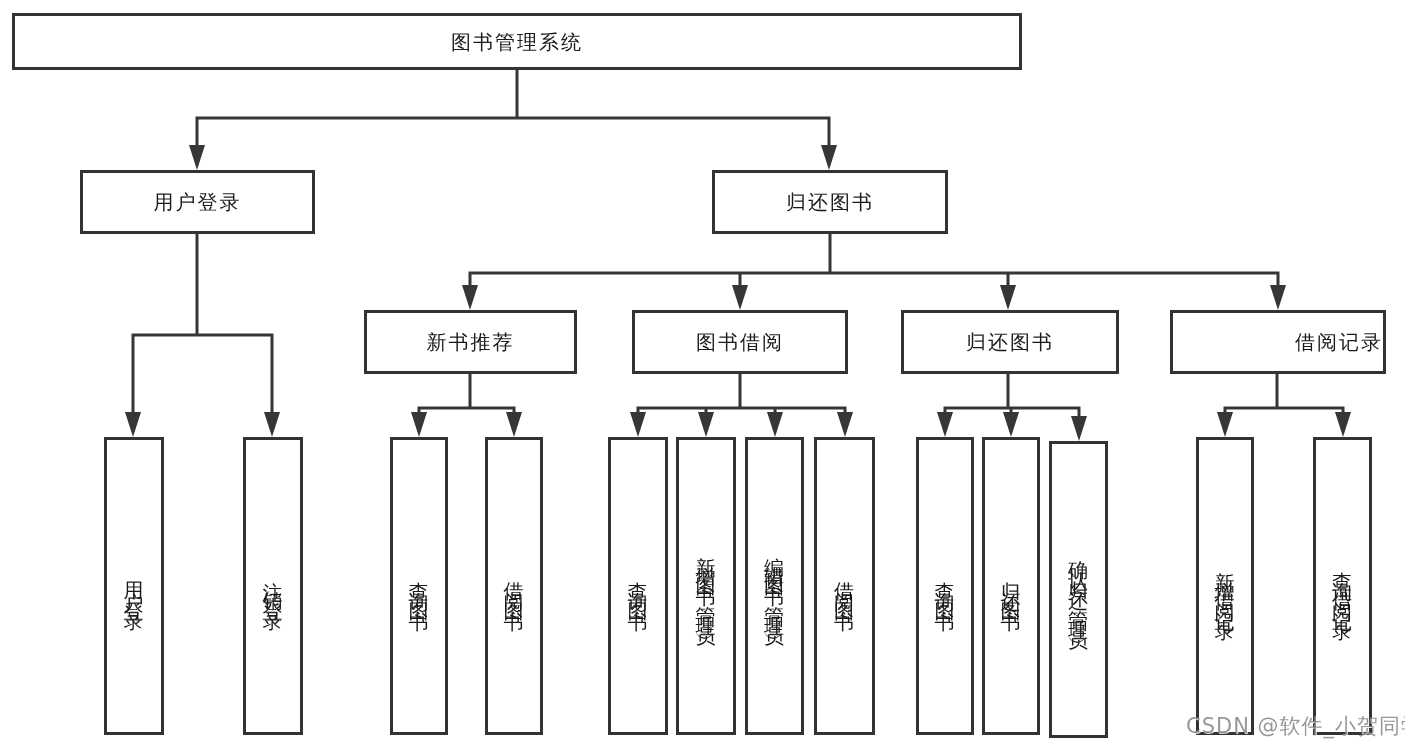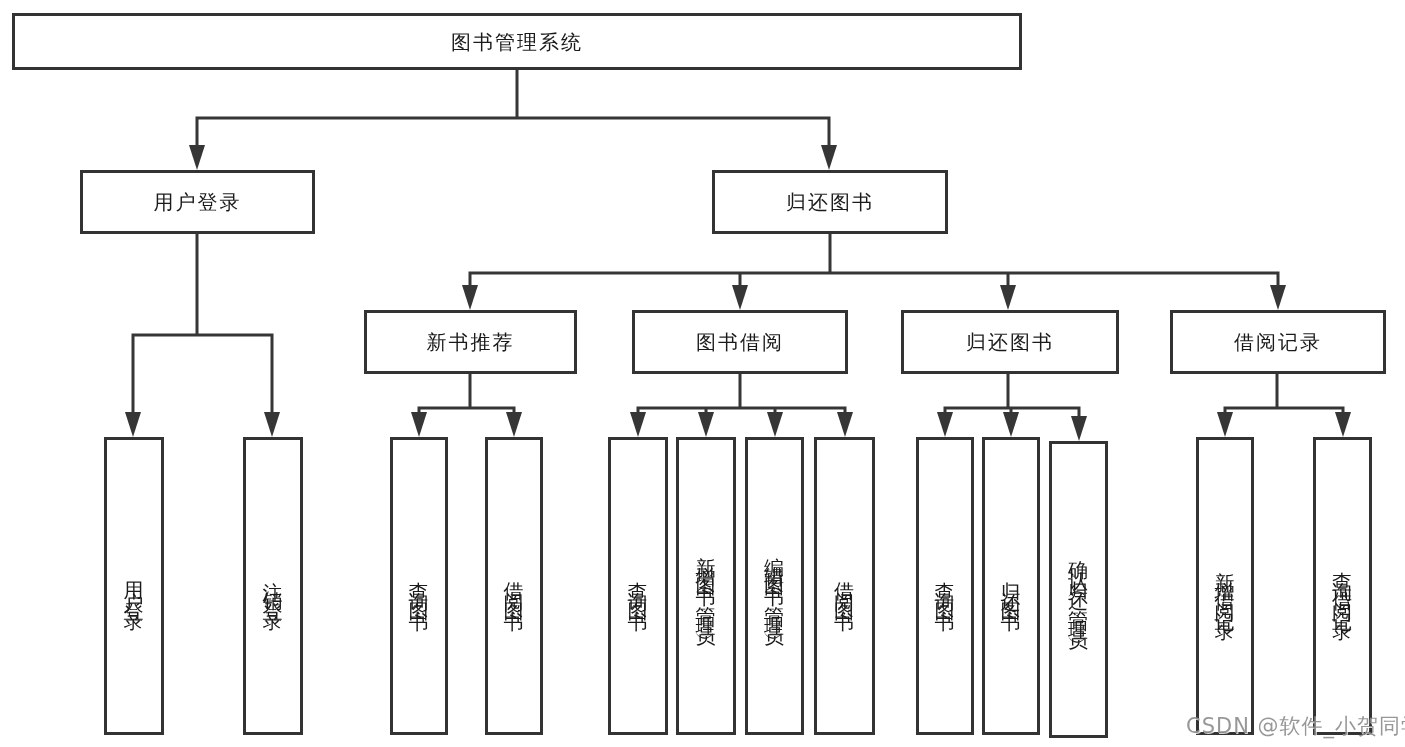--- a/index.html
+++ b/index.html
@@ -114,7 +114,7 @@
   <div class="node" style="left:901px;top:310px;width:218px;height:64px;">
     <span class="lbl">归还图书</span>
   </div>
-  <div class="node" style="left:1170px;top:310px;width:216px;height:64px;">
+  <div class="node" style="left:1170px;top:310px;width:216px;height:64px;justify-content:flex-end;">
     <span class="lbl">借阅记录</span>
   </div>
 

